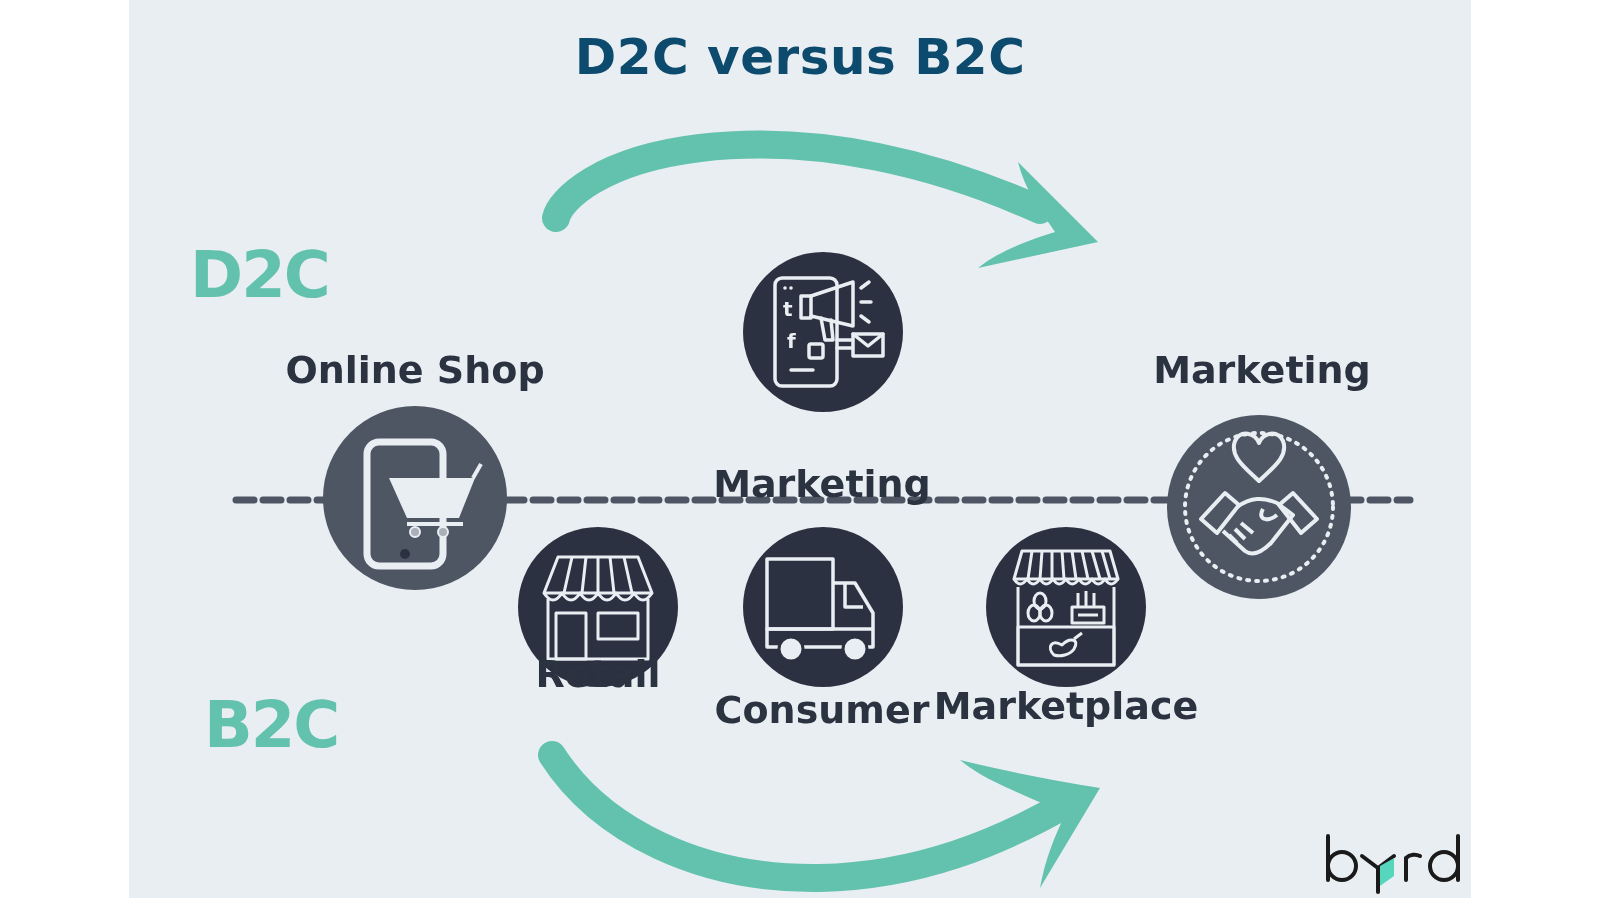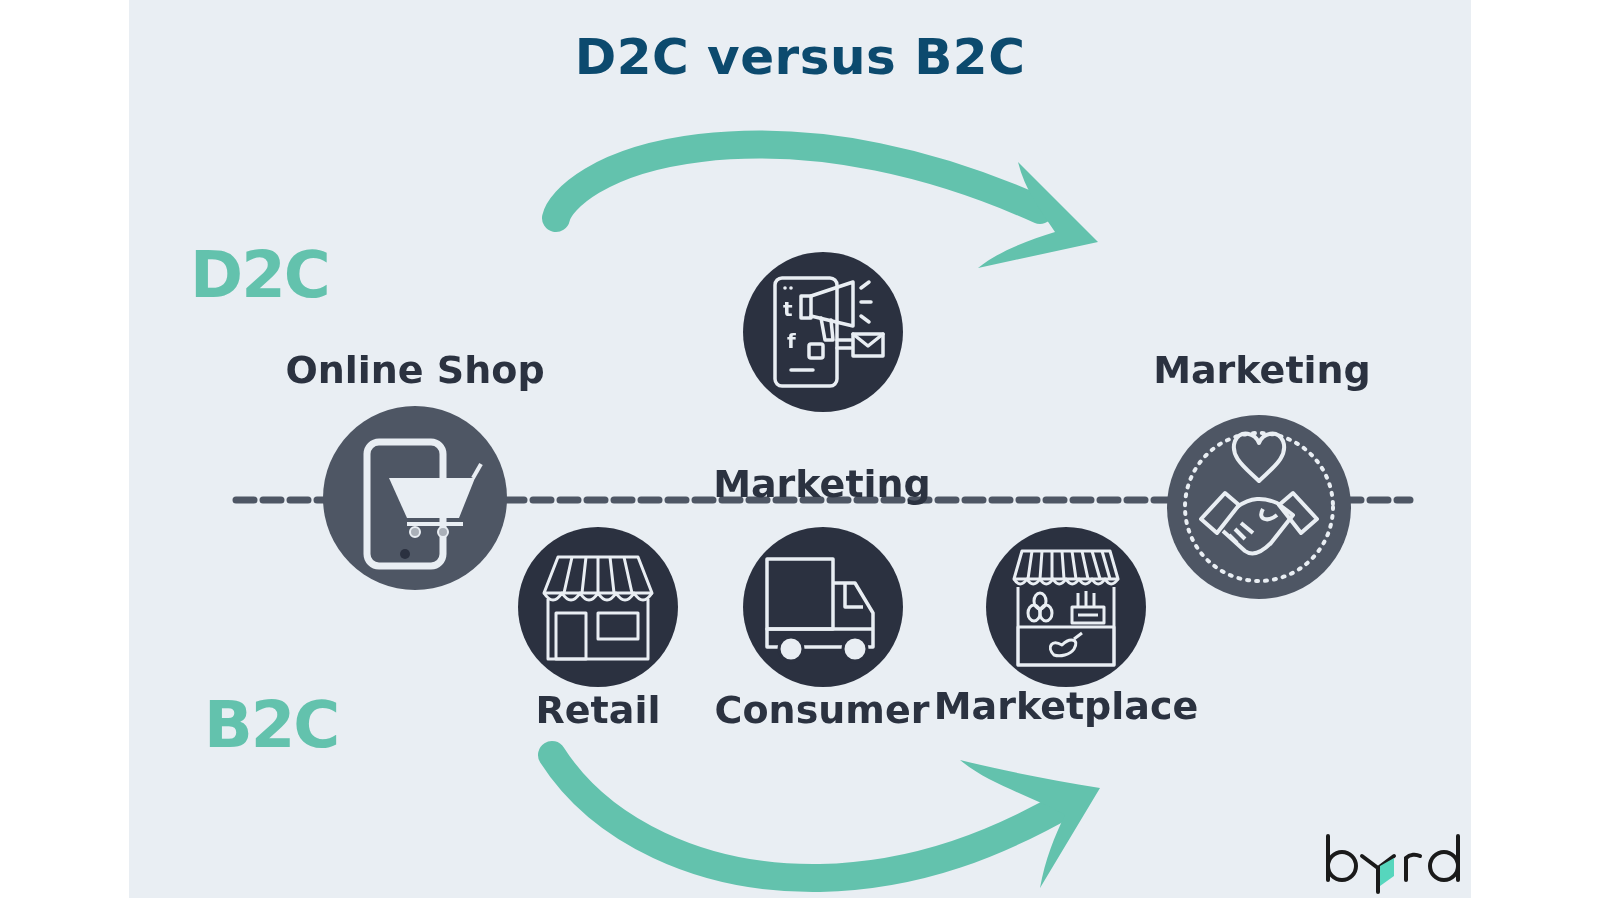--- a/index.html
+++ b/index.html
@@ -102,7 +102,7 @@
     </g>
   </svg>
 </div>
-<div class="abs node-label" style="left:448px;top:688px;">Retail</div>
+<div class="abs node-label" style="left:448px;top:652px;">Retail</div>
 
 <div class="circle c-dark" style="left:743px;top:527px;width:160px;height:160px;">
   <svg class="icon" viewBox="0 0 160 160">

